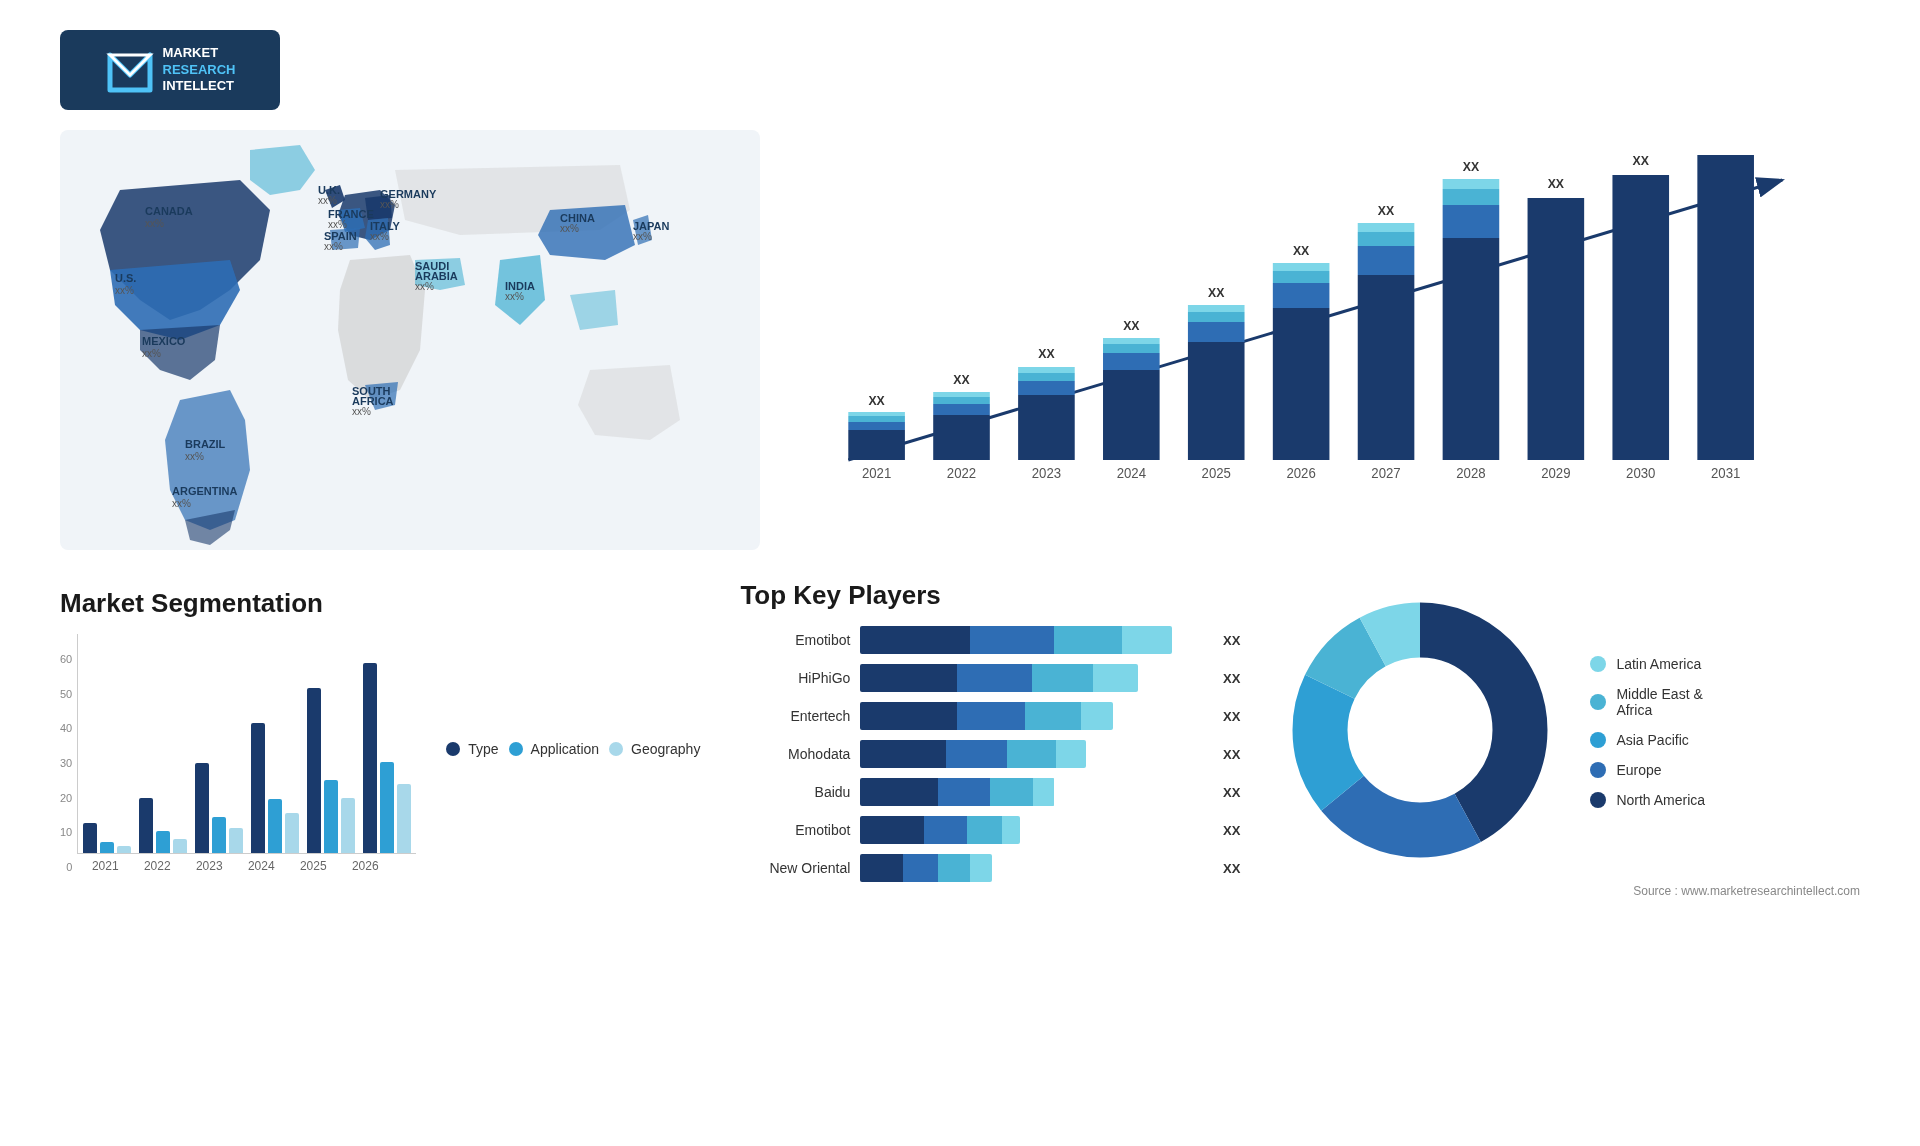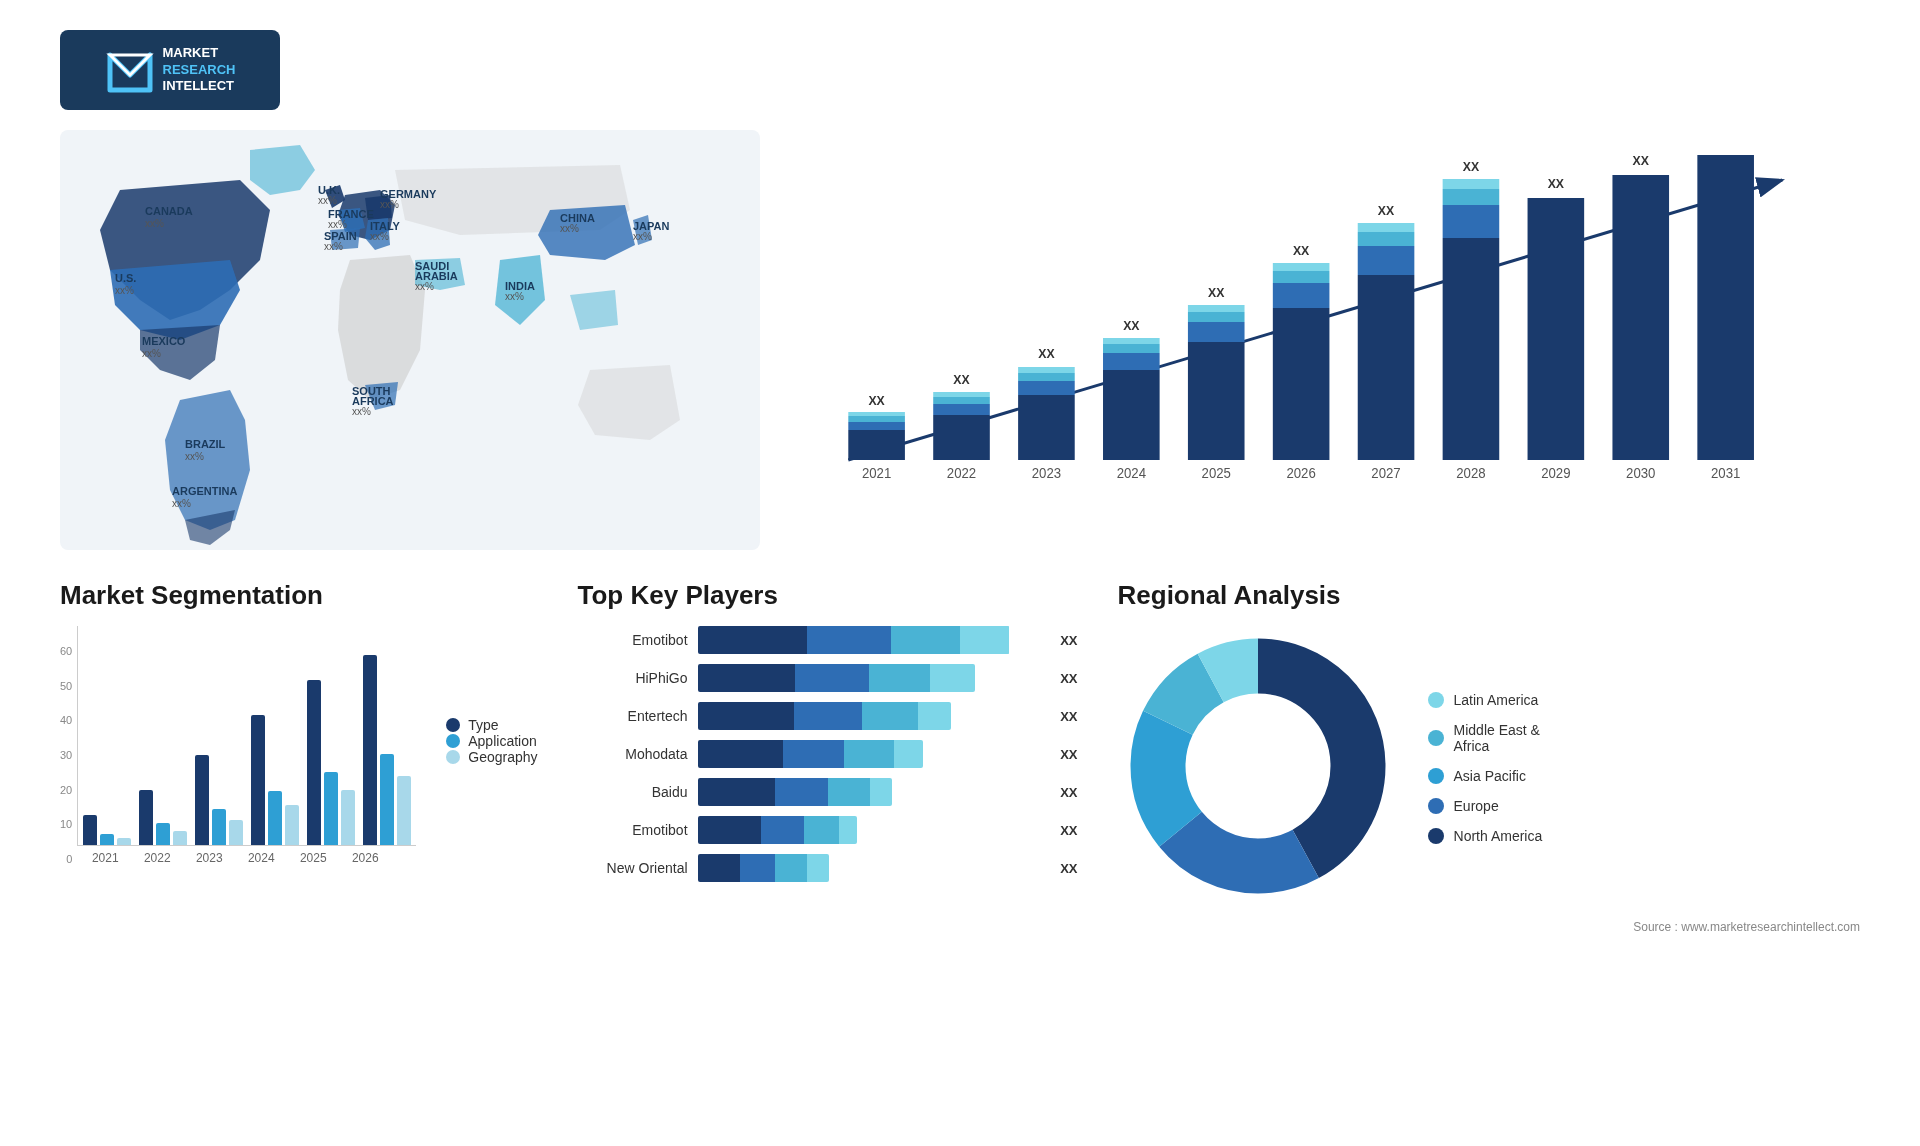--- a/index.html
+++ b/index.html
@@ -113,6 +113,7 @@
     
     .segmentation-container {
       flex: 0 0 420px;
+      margin-top: 8px;
     }
     .section-title {
       font-size: 26px;

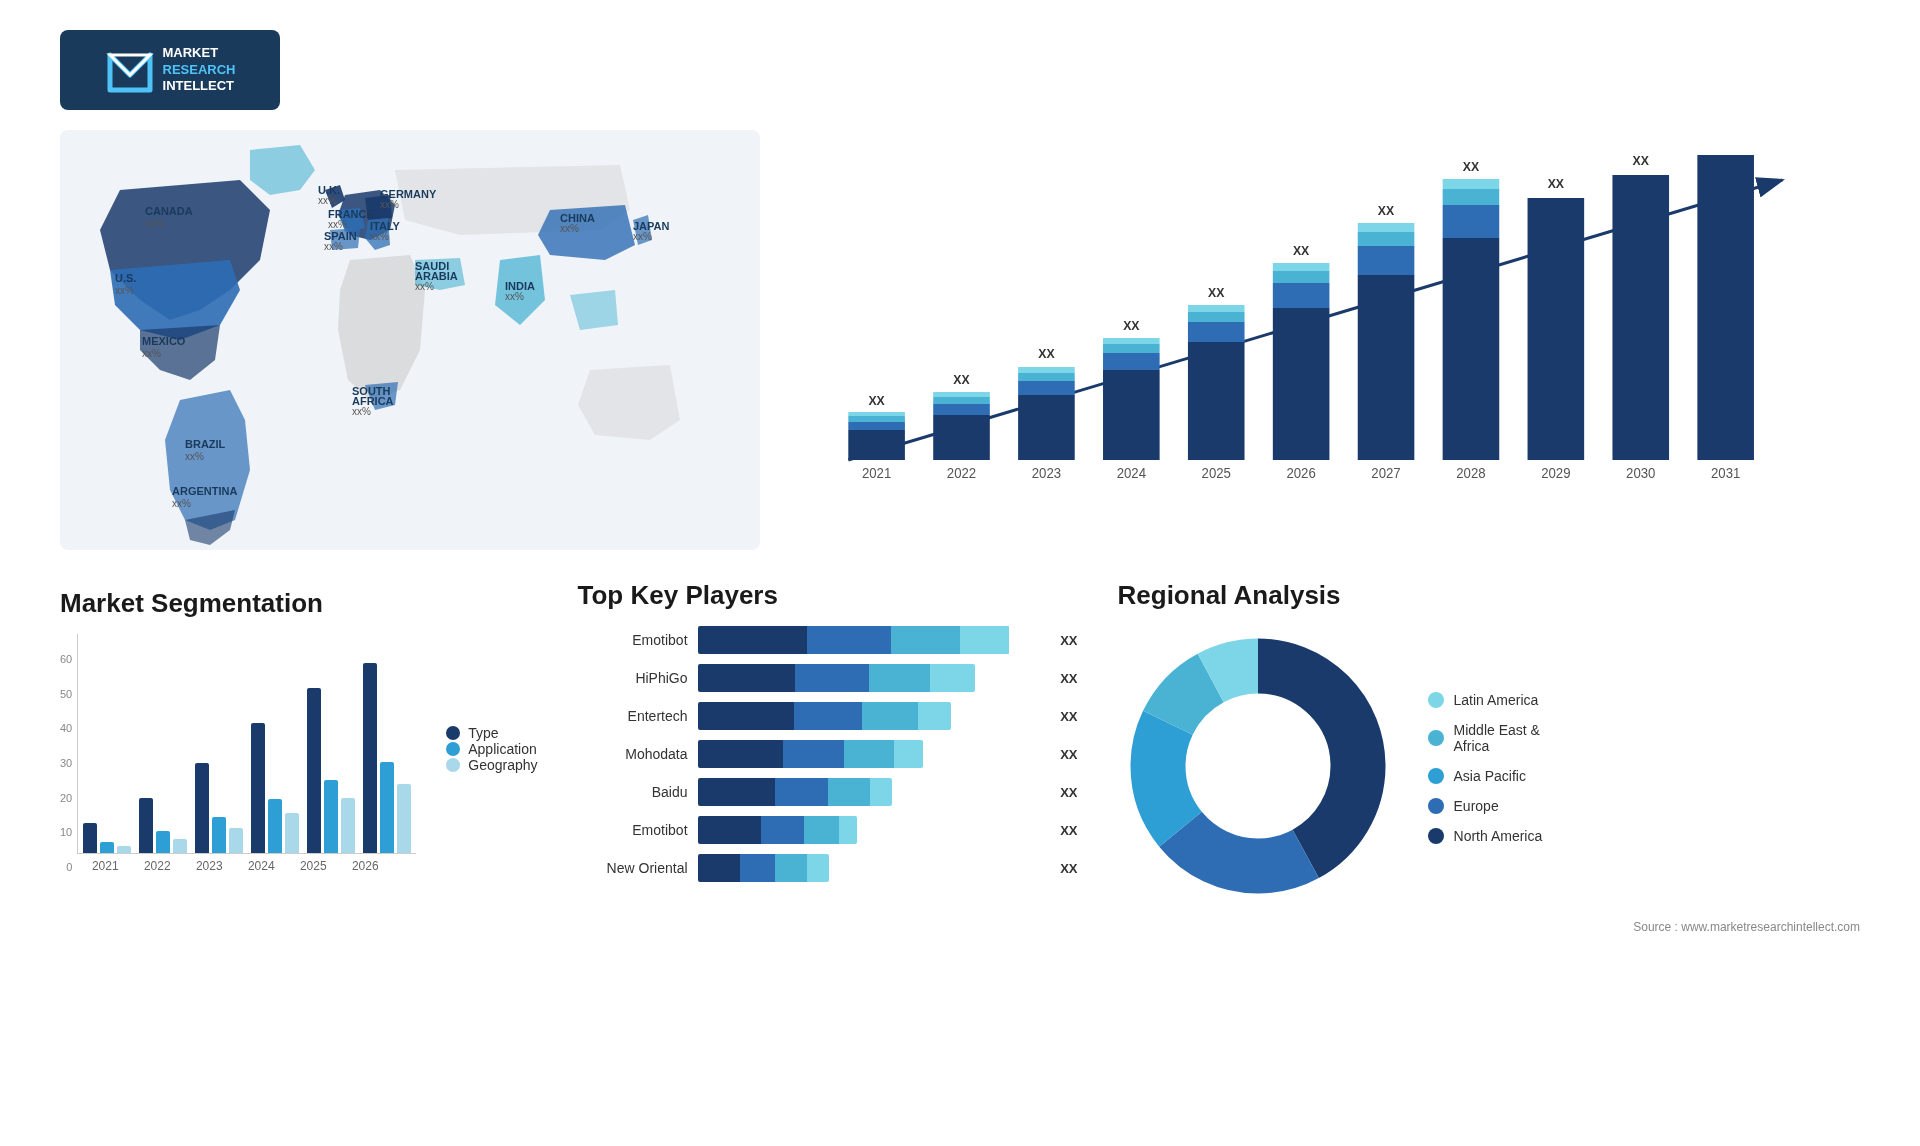--- a/index.html
+++ b/index.html
@@ -635,7 +635,6 @@
     </div>
 
     <div class="regional-container">
-      <h2 class="section-title">Regional Analysis</h2>
       <div class="donut-area">
 
         <div class="donut-svg-wrap">

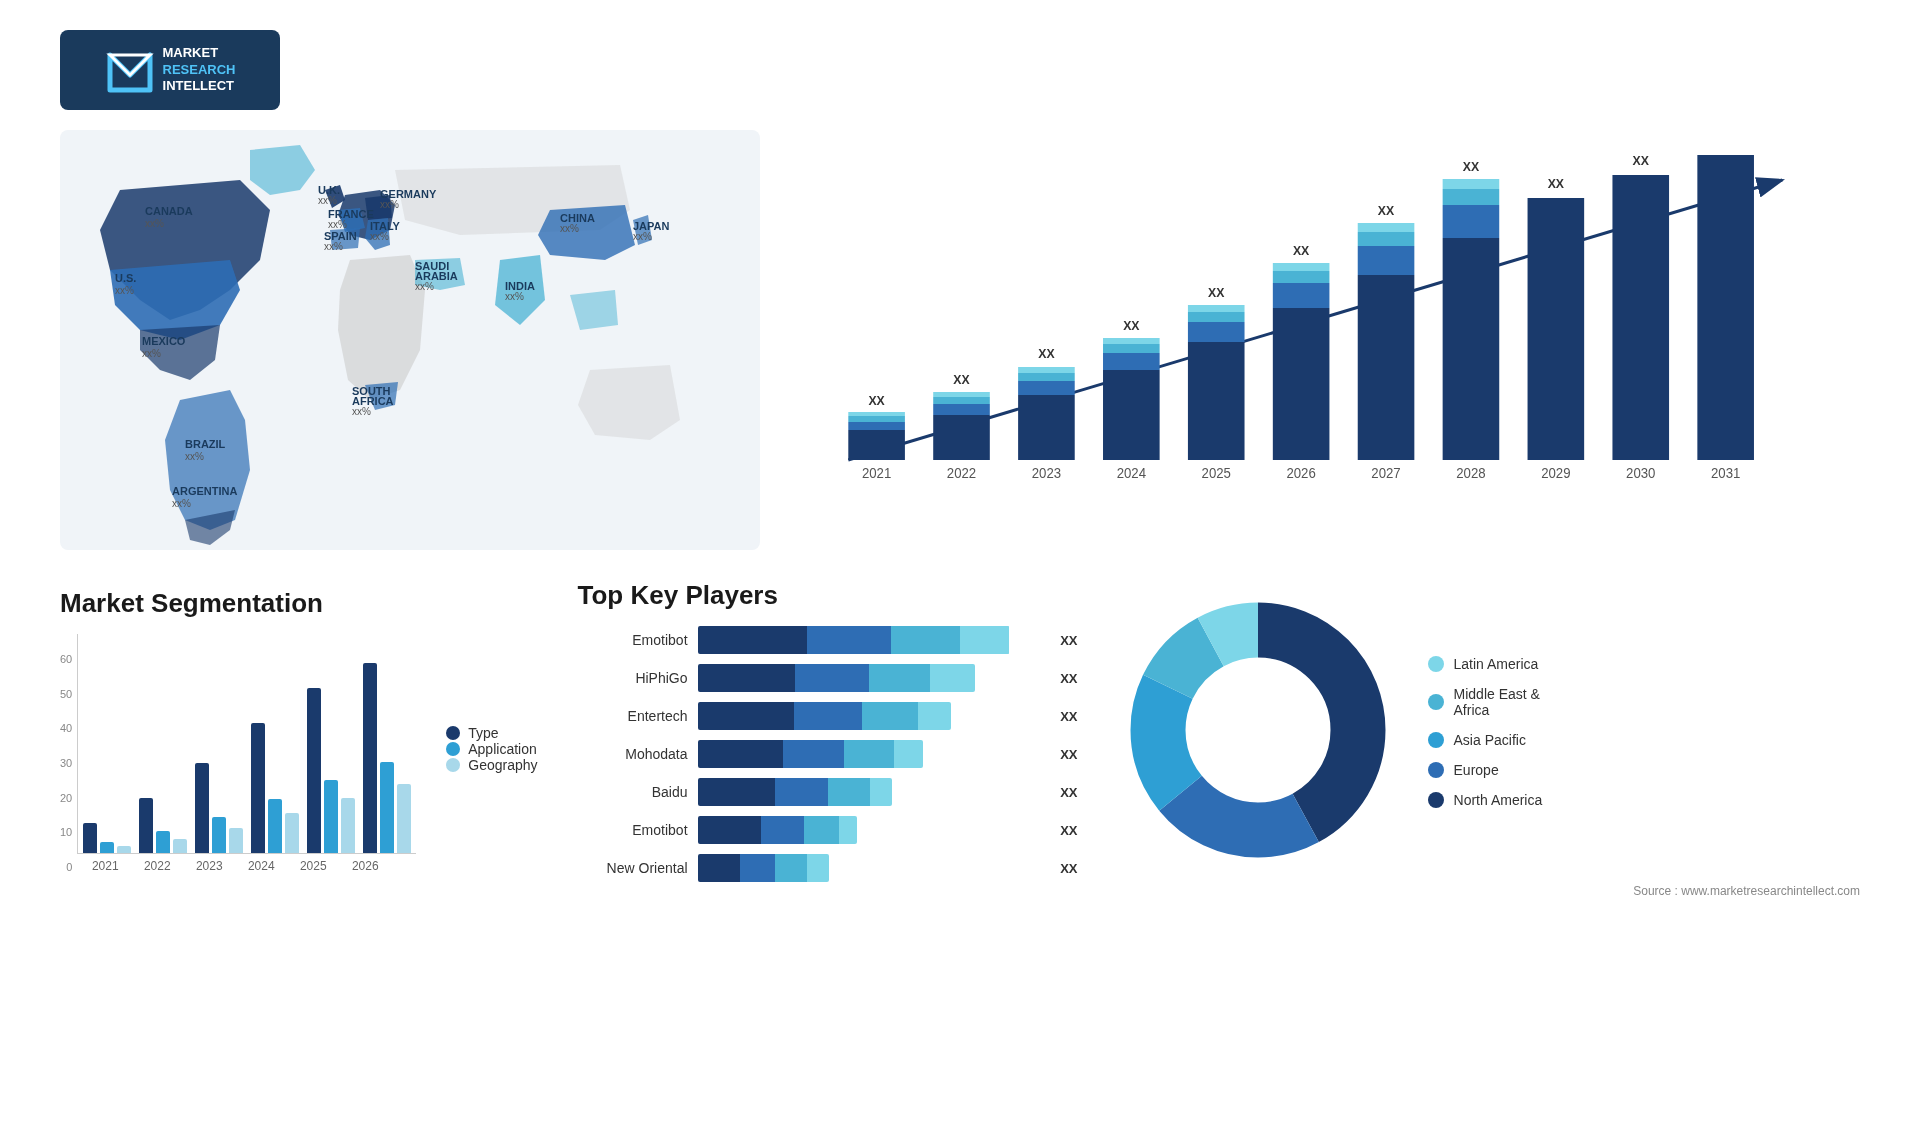--- a/index.html
+++ b/index.html
@@ -158,7 +158,7 @@
     }
     .seg-legend {
       display: flex;
-      flex-direction: column;
+      gap: 10px;
       margin-left: 10px;
       padding-bottom: 10px;
     }

